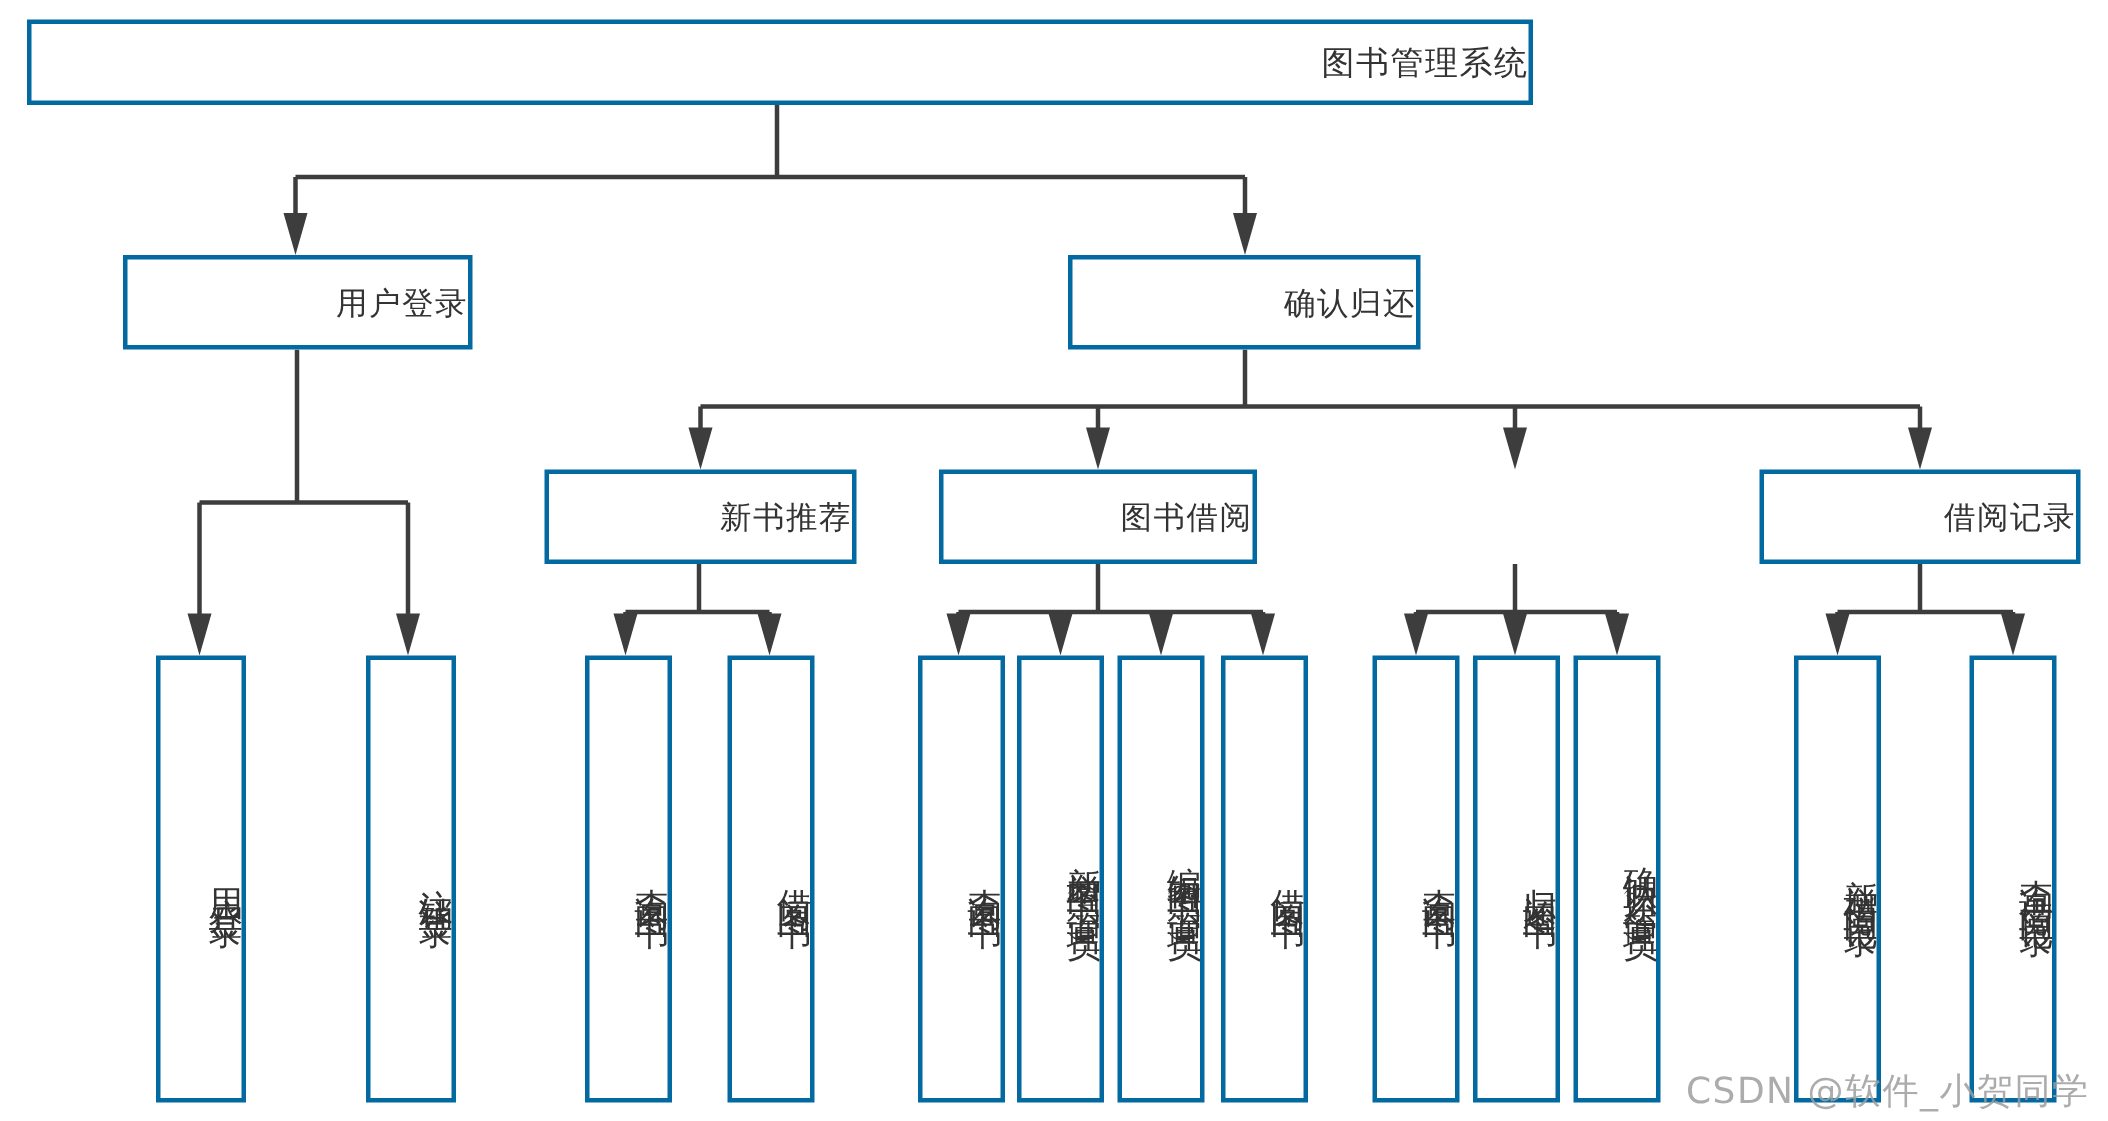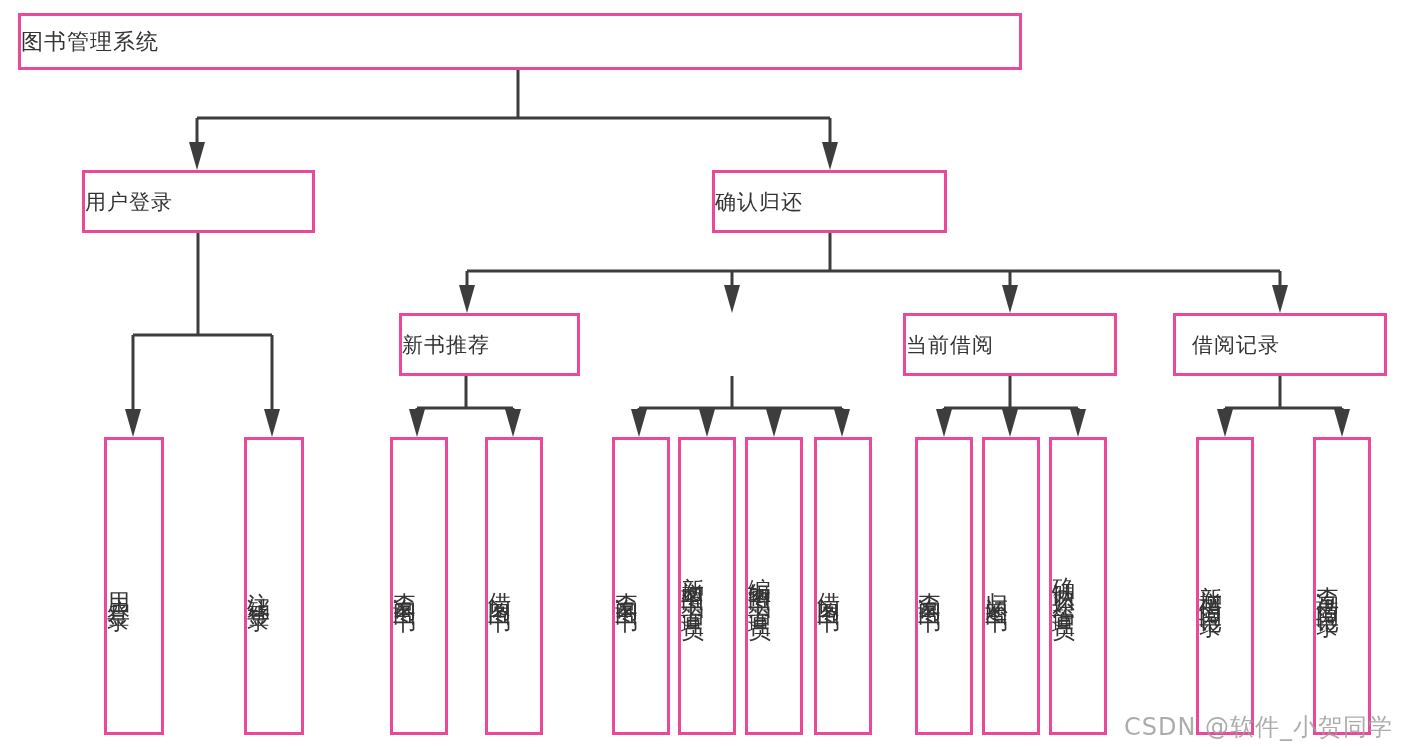--- a/index.html
+++ b/index.html
@@ -22,11 +22,11 @@
 
   .node {
     position: absolute;
-    border: 3px solid #ec4899;
+    border: 3px solid #0369a1;
     background: #ffffff;
     display: flex;
     align-items: center;
-    justify-content: flex-start;
+    justify-content: flex-end;
     color: #333333;
     z-index: 2;
   }

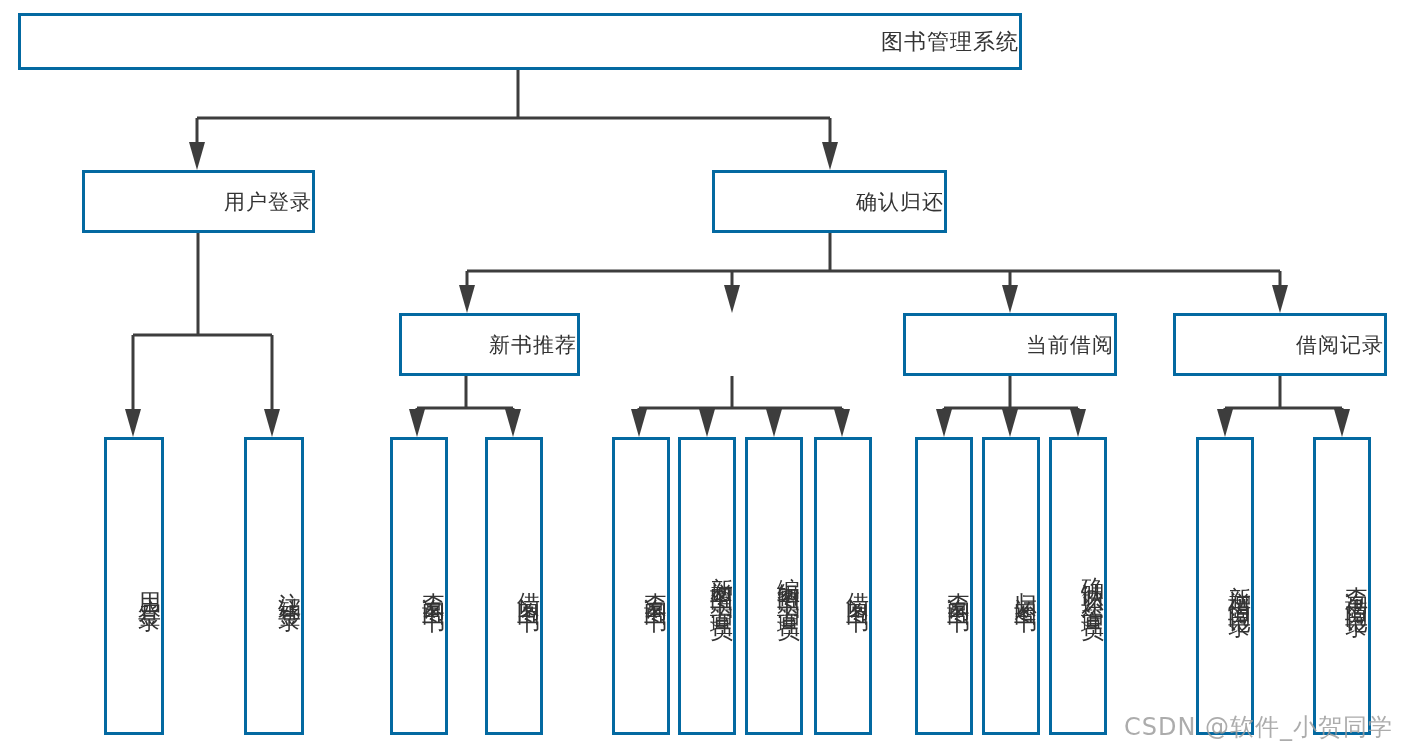--- a/index.html
+++ b/index.html
@@ -42,7 +42,7 @@
   .n-user-login      { left: 82px;   top: 170px; width: 233px; }
   .n-book-management { left: 712px;  top: 170px; width: 235px; }
 
-  .n-new-book-rec    { left: 363px;  top: 313px; width: 181px; margin-left: 36px; }
+  .n-new-book-rec    { left: 363px;  top: 313px; width: 208px; }
   .n-book-borrow     { left: 626px;  top: 313px; width: 212px; }
   .n-current-borrow  { left: 903px;  top: 313px; width: 214px; }
   .n-borrow-record   { left: 1173px; top: 313px; width: 214px; padding-left: 16px; }

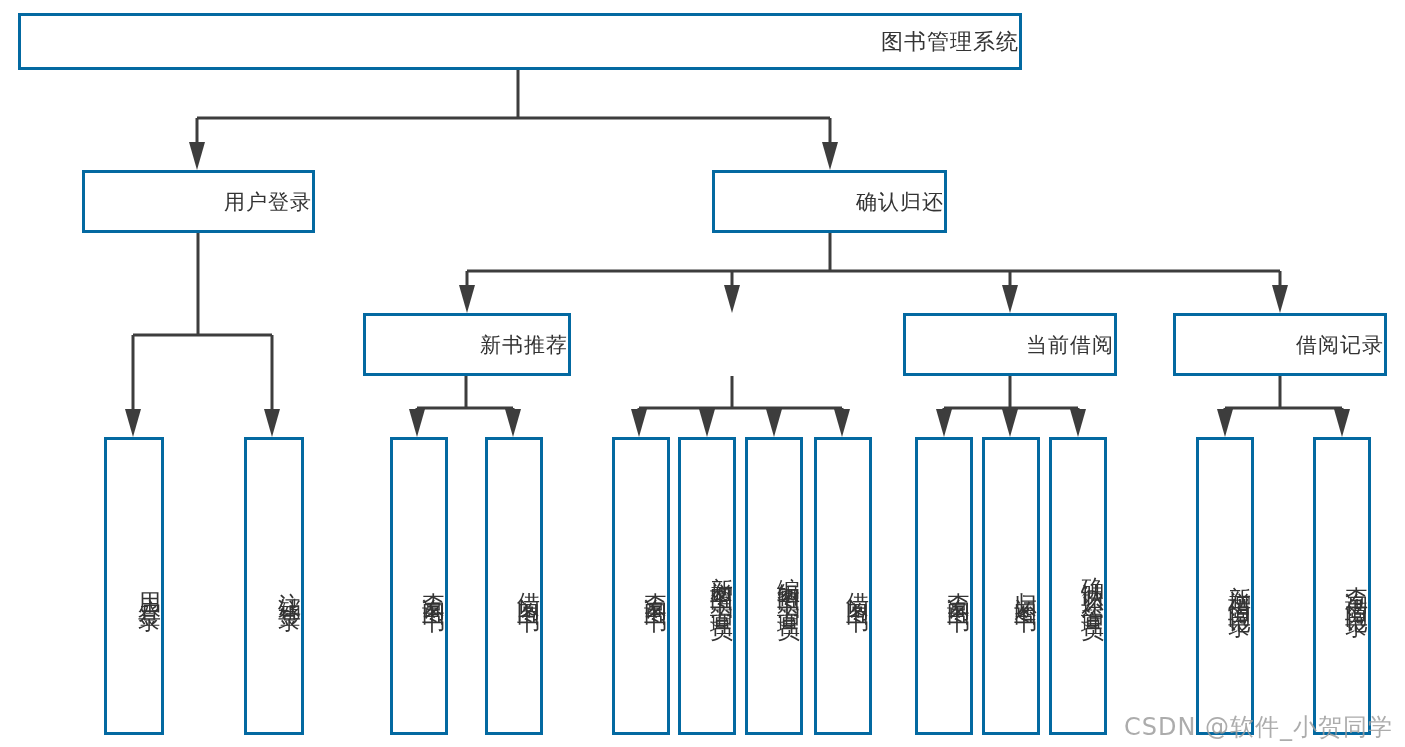--- a/index.html
+++ b/index.html
@@ -173,6 +173,9 @@
   <div class="node node--h node--l3 n-new-book-rec">
     <span>新书推荐</span>
   </div>
+  <div class="node node--h node--l3 n-book-borrow">
+    <span>图书借阅</span>
+  </div>
   <div class="node node--h node--l3 n-current-borrow">
     <span>当前借阅</span>
   </div>

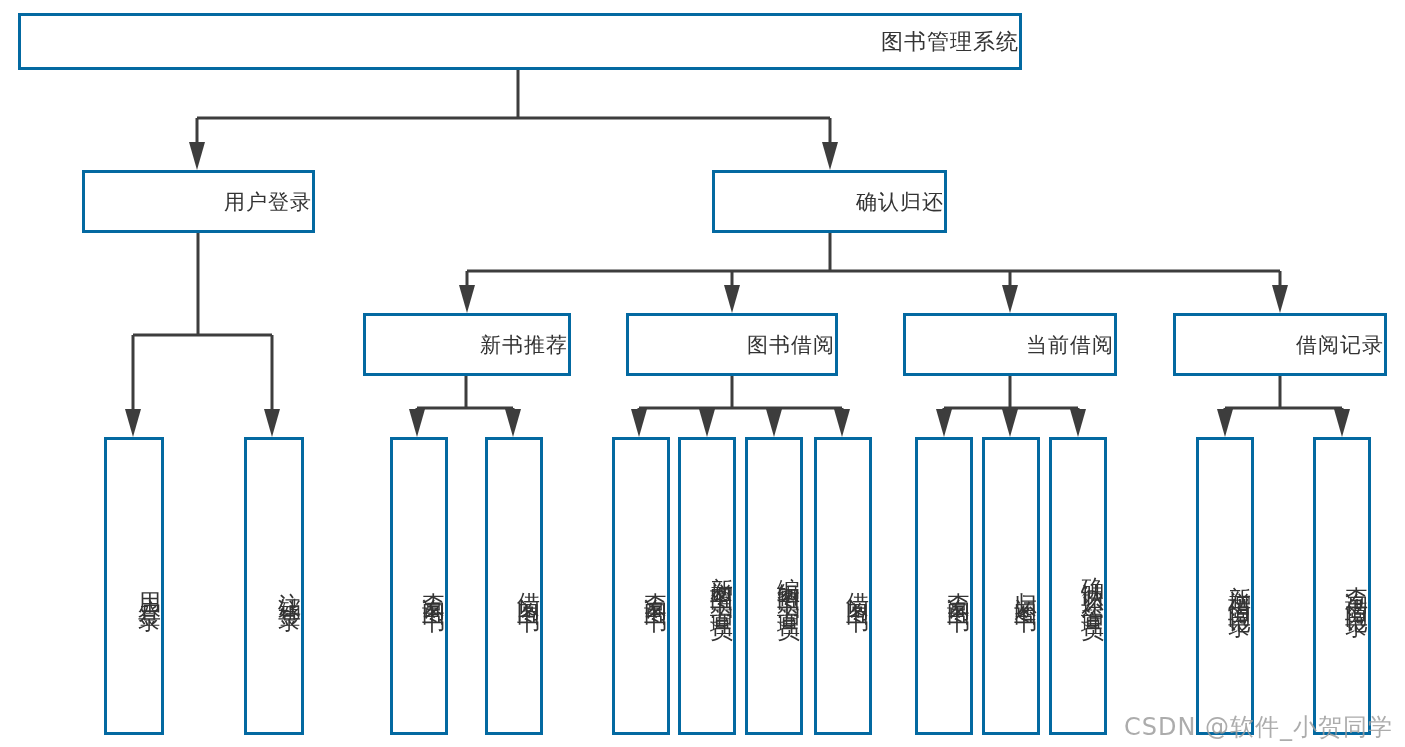--- a/index.html
+++ b/index.html
@@ -176,9 +176,6 @@
   <div class="node node--h node--l3 n-book-borrow">
     <span>图书借阅</span>
   </div>
-  <div class="node node--h node--l3 n-current-borrow">
-    <span>当前借阅</span>
-  </div>
   <div class="node node--h node--l3 n-borrow-record">
     <span>借阅记录</span>
   </div>

